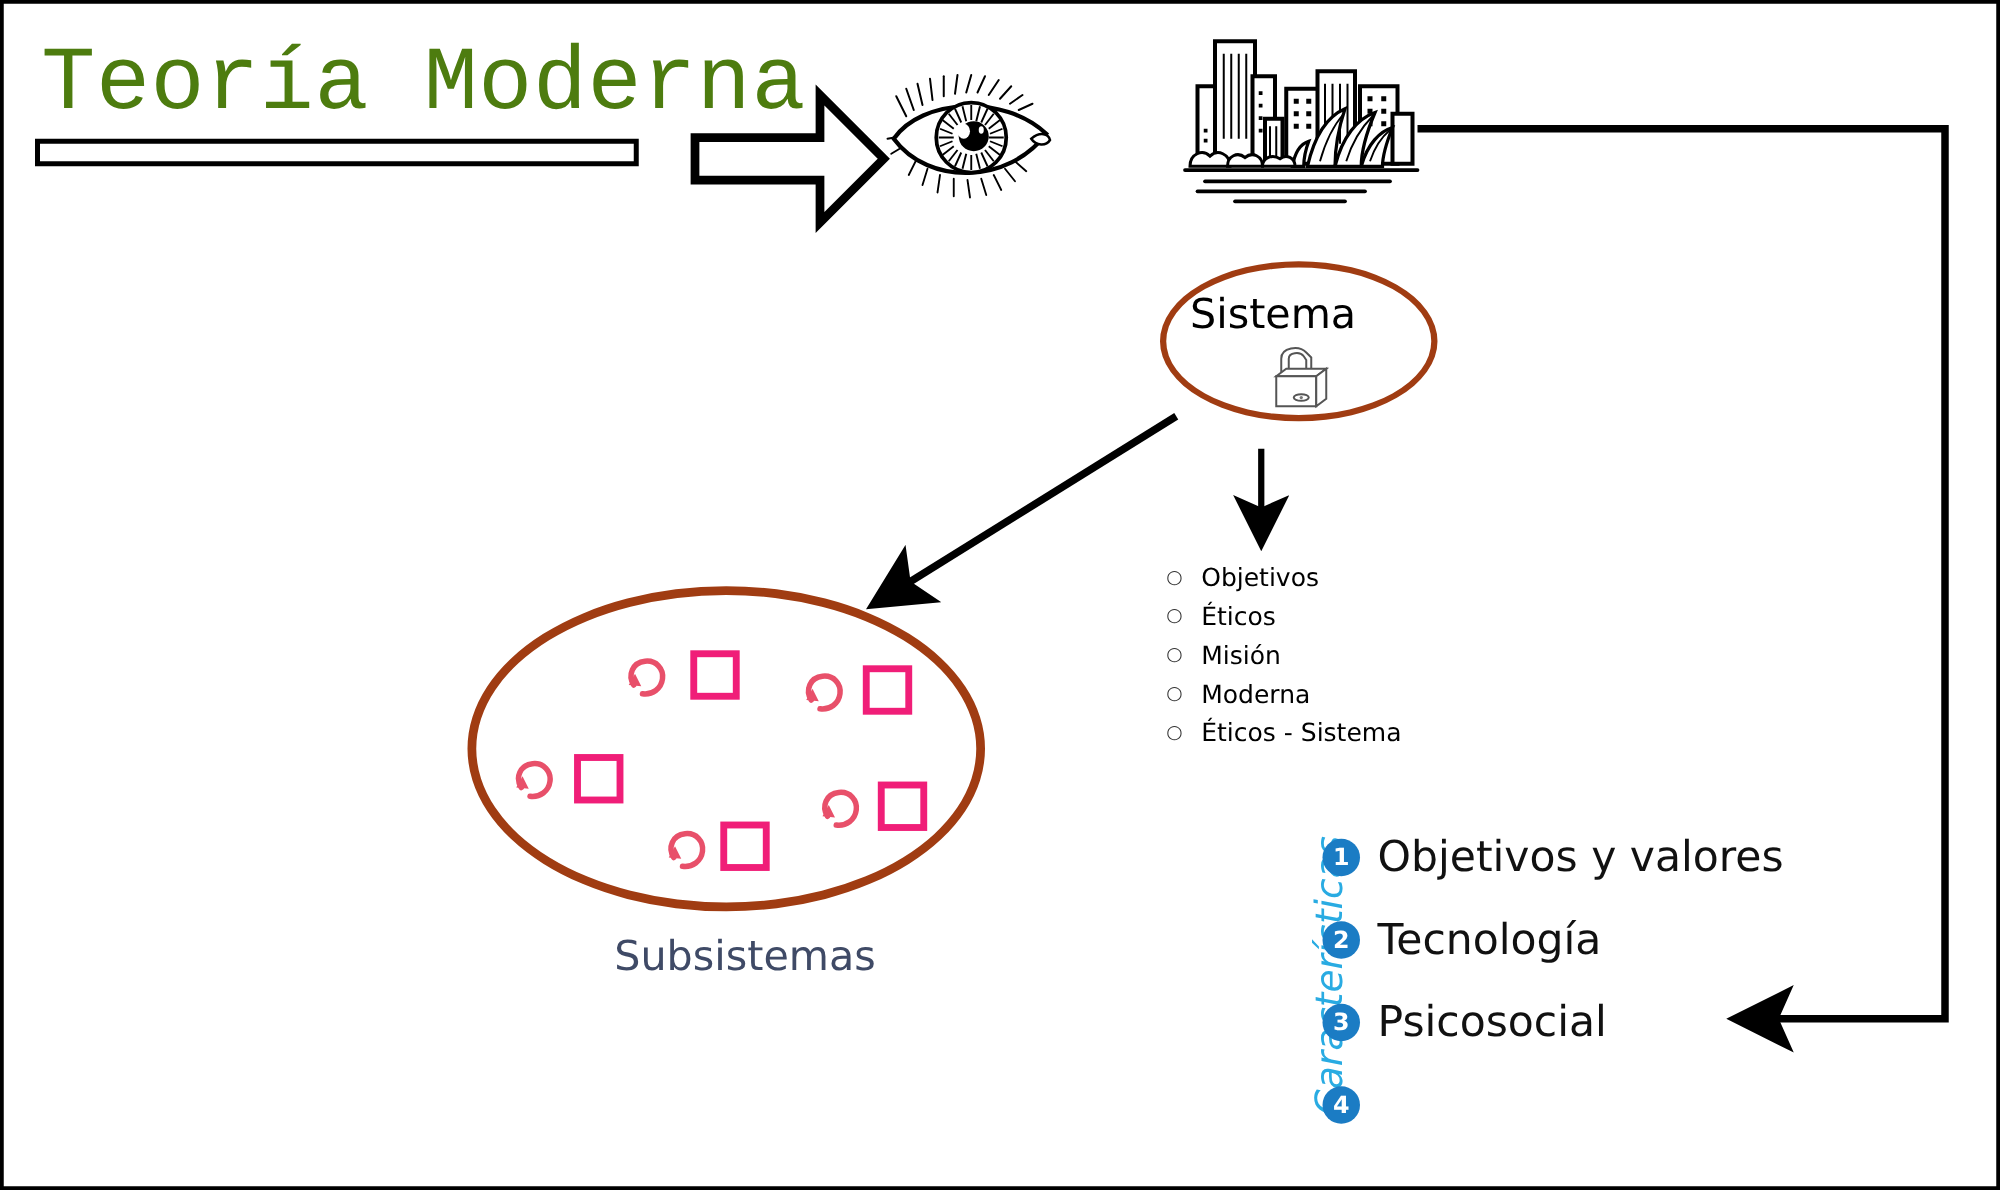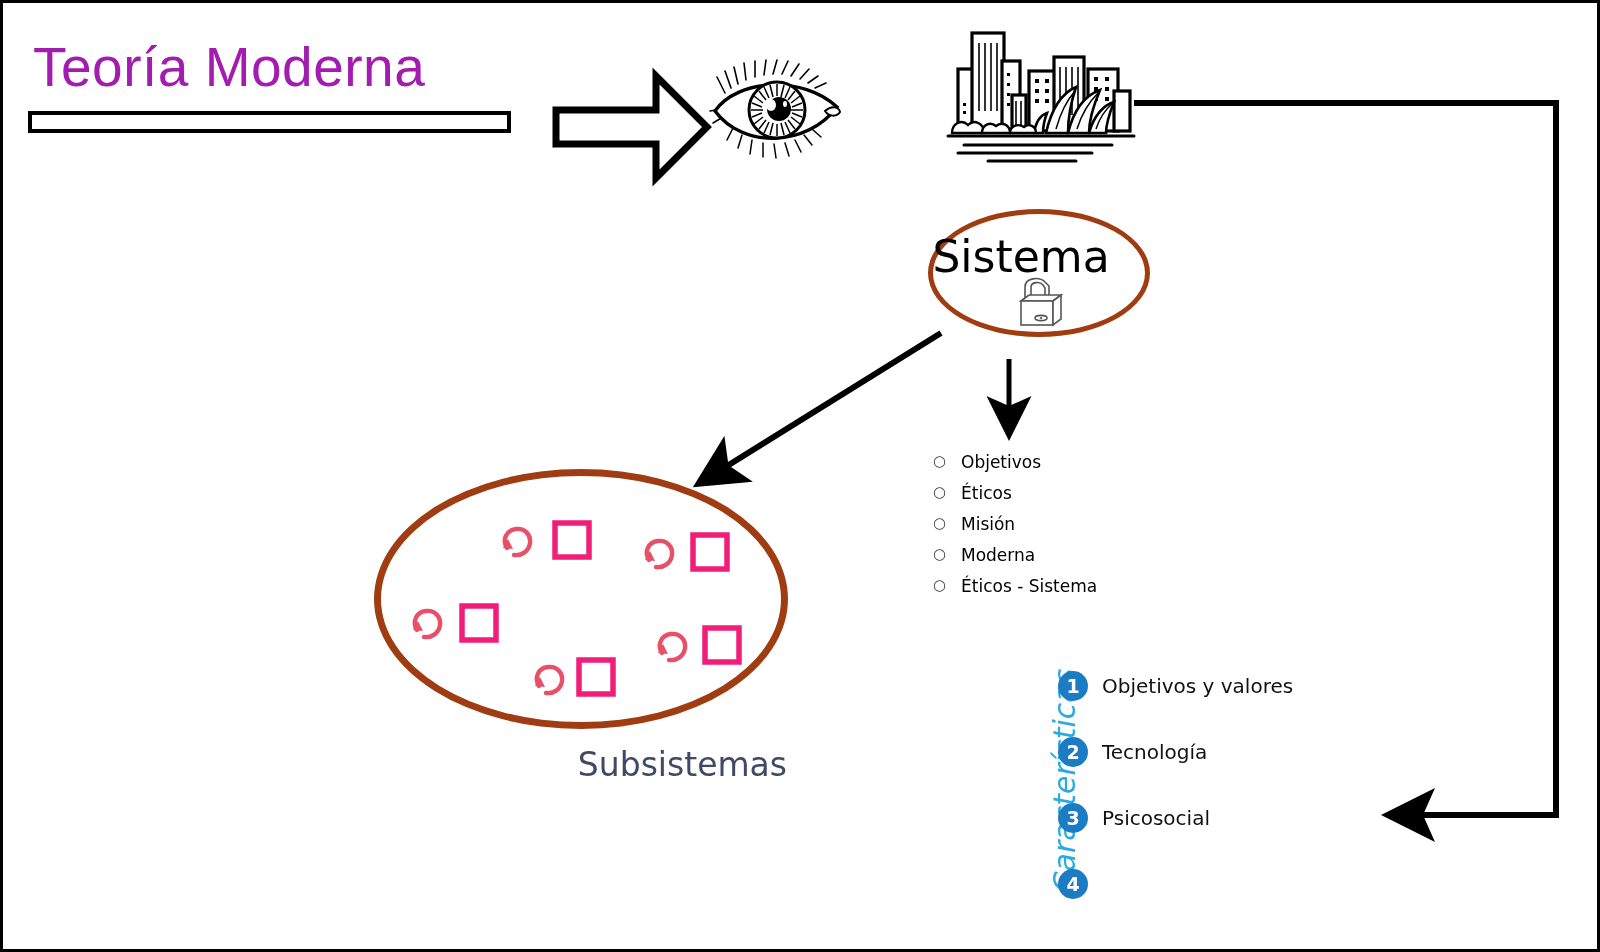--- a/index.html
+++ b/index.html
@@ -25,10 +25,10 @@
   #title-text {
     left: 30px;
     top: 28px;
-    font-family: Liberation Sans, sans-serif;
-    font-size: 55px;
+    font-family: Liberation Mono, monospace;
+    font-size: 72px;
     line-height: 72px;
-    color: #a21caf;
+    color: #4d7c0f;
     letter-spacing: 0.5px;
     white-space: nowrap;
   }

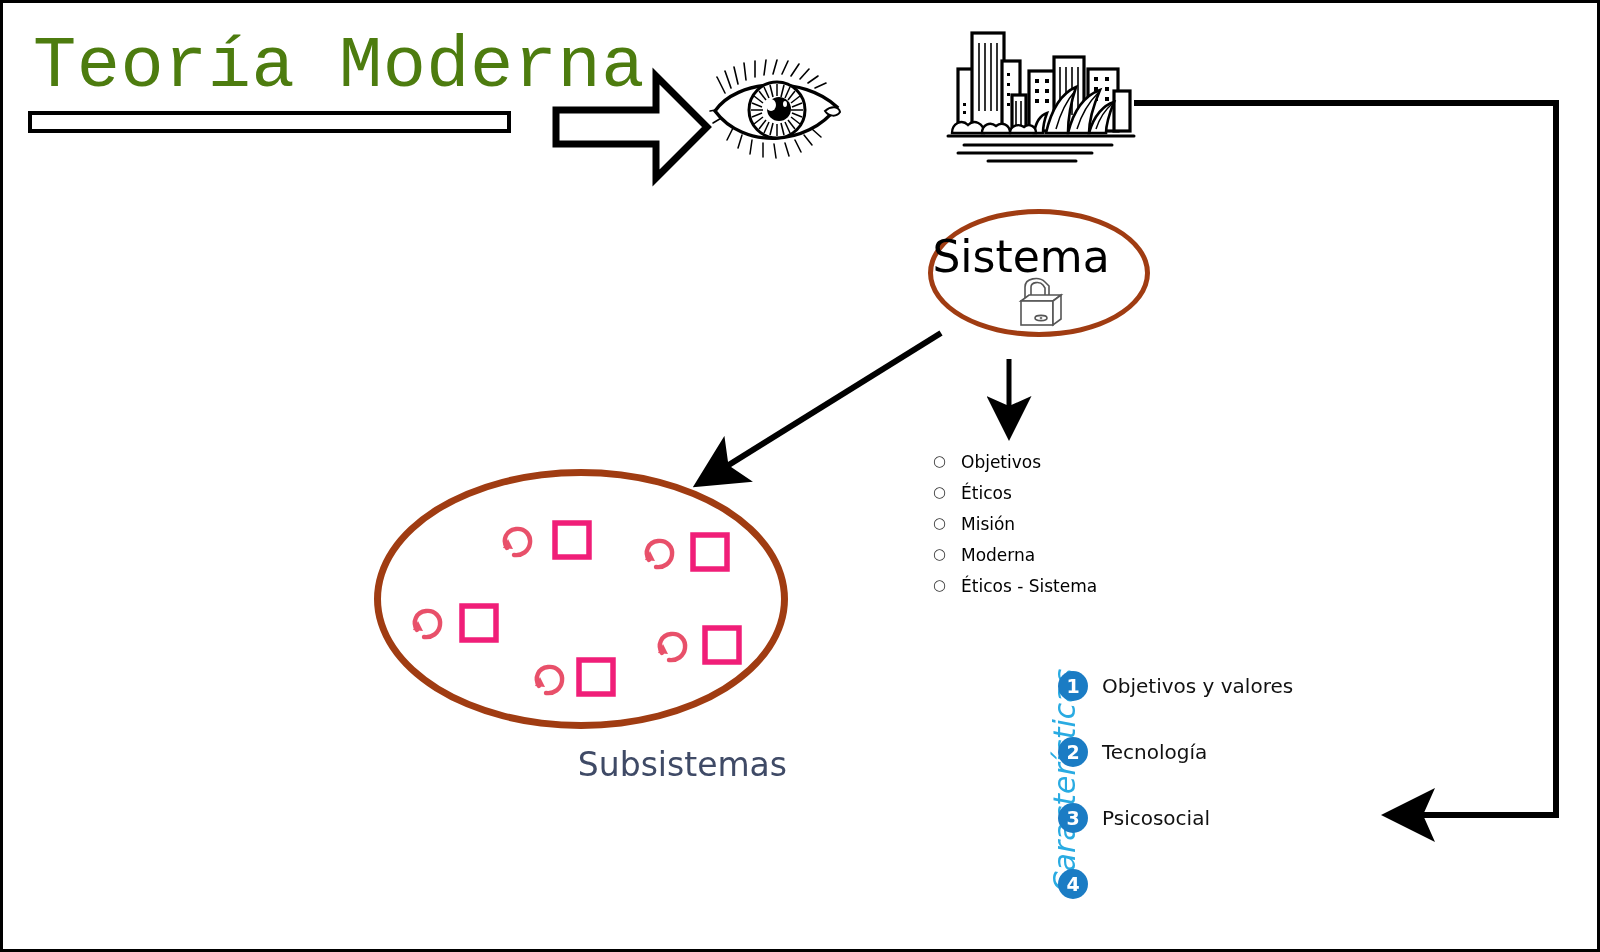--- a/index.html
+++ b/index.html
@@ -58,11 +58,10 @@
     border-width: 5px;
   }
   #sistema-label {
-    left: 907px;
+    left: 949px;
     top: 228px;
     width: 222px;
-    text-align: center;
-    font-size: 44px;
+    font-size: 33px;
     color: #000000;
     font-family: "DejaVu Sans", sans-serif;
   }

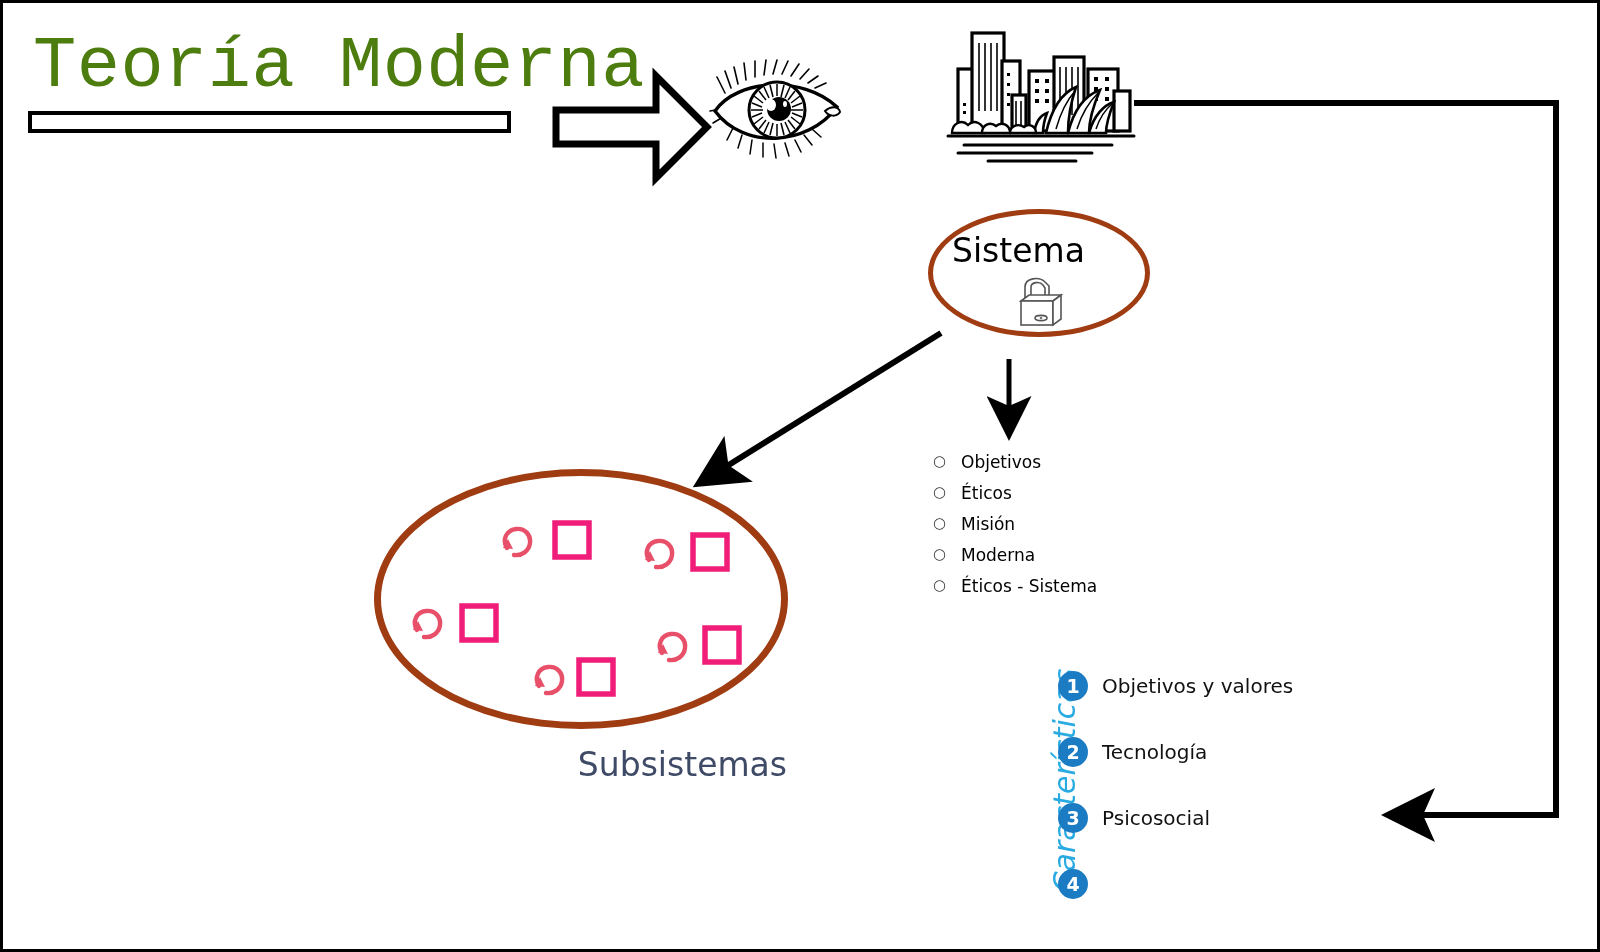--- a/index.html
+++ b/index.html
@@ -102,7 +102,7 @@
     line-height: 1;
   }
   #bullet-list .bullet-label {
-    font-size: 17px;
+    font-size: 20px;
     color: #000000;
     white-space: nowrap;
     font-family: "DejaVu Sans", sans-serif;

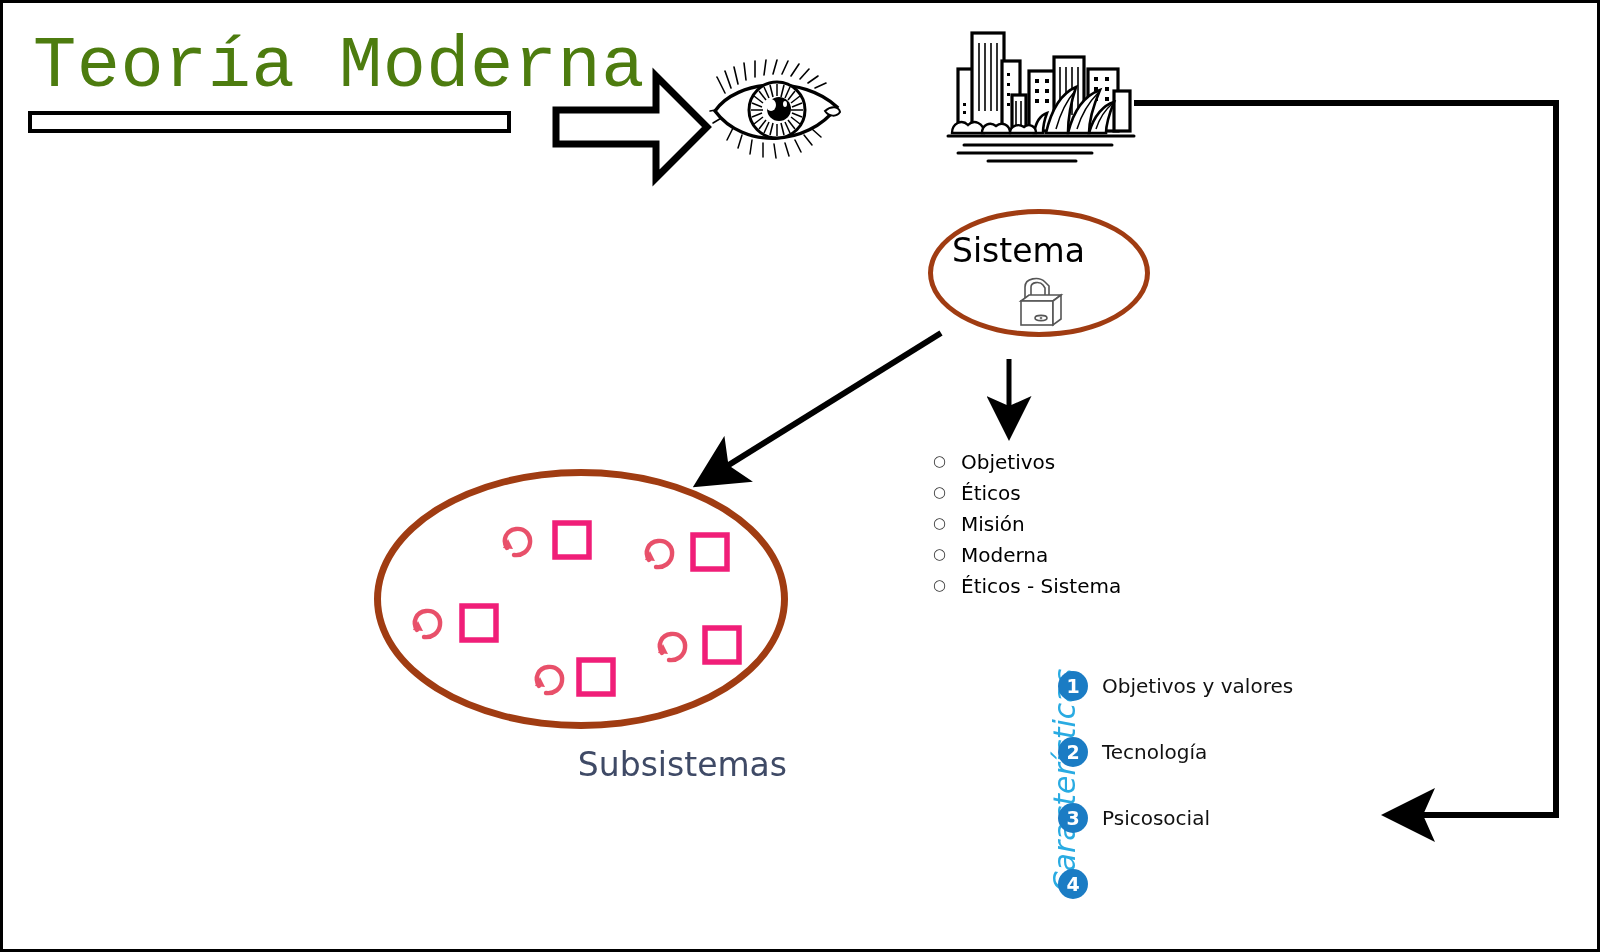--- a/index.html
+++ b/index.html
@@ -147,7 +147,7 @@
     margin-right: 14px;
   }
   #numbered-list .num-label {
-    font-size: 20px;
+    font-size: 34px;
     color: #111111;
     white-space: nowrap;
     font-family: "DejaVu Sans", sans-serif;

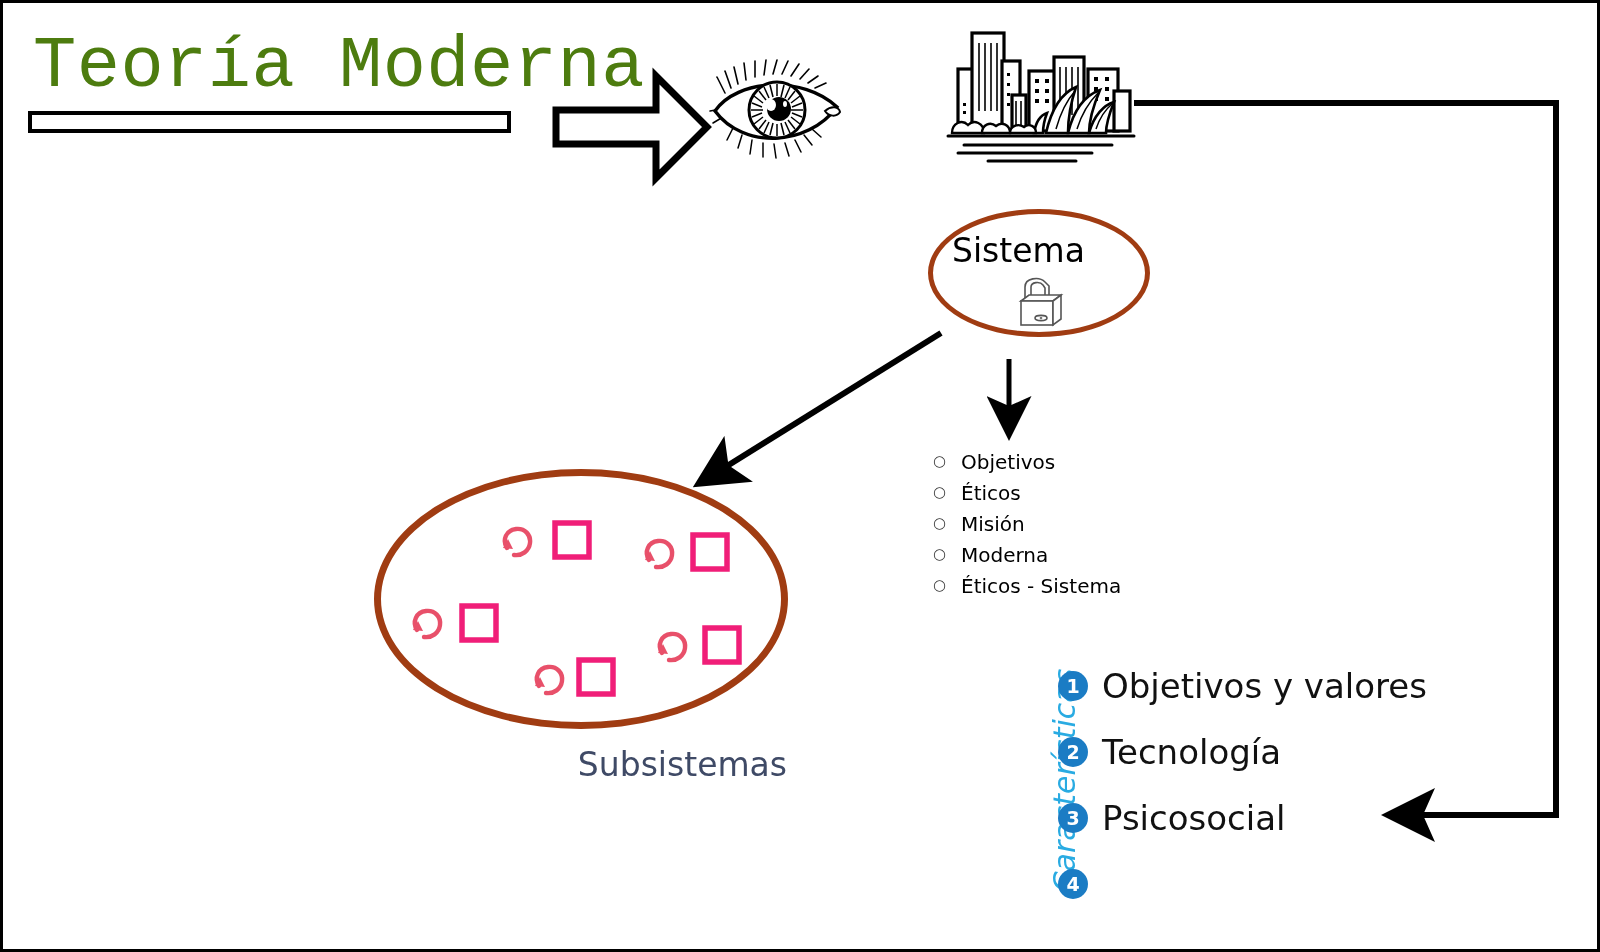--- a/index.html
+++ b/index.html
@@ -73,10 +73,10 @@
     border-width: 7px;
   }
   #subsistemas-label {
-    left: 370px;
+    left: 386px;
     top: 742px;
     width: 414px;
-    text-align: right;
+    text-align: center;
     font-size: 33px;
     color: #3f4a66;
     font-family: "DejaVu Sans", sans-serif;

